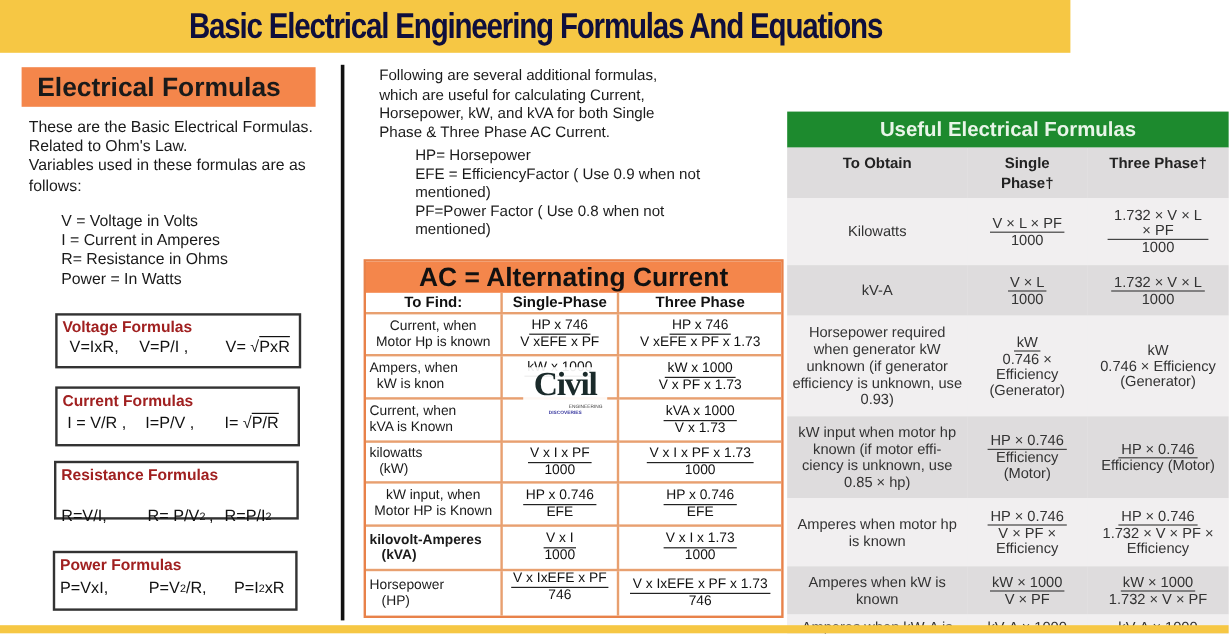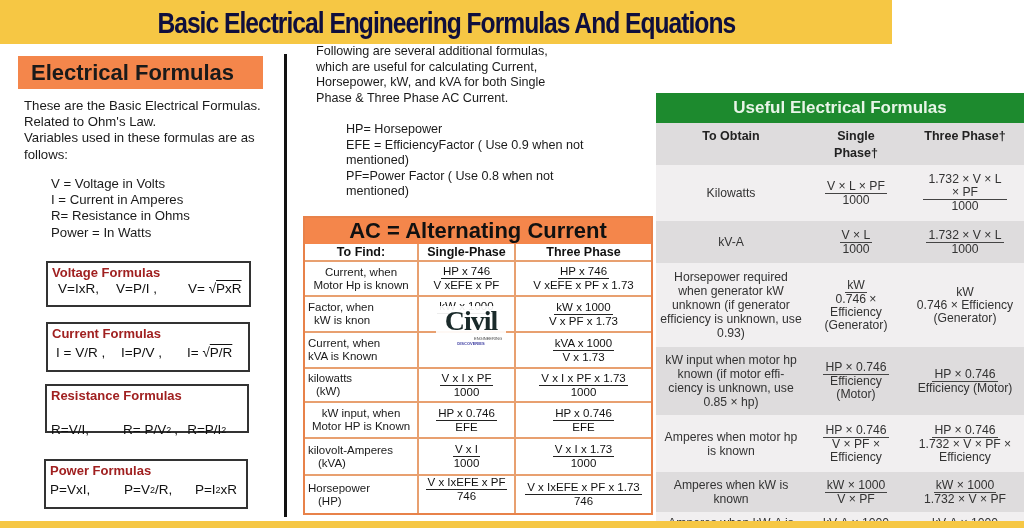--- a/index.html
+++ b/index.html
@@ -27,7 +27,7 @@
   sup { font-size: 9px; }
 
   
-  .mid-intro { position: absolute; left: 316px; top: 44px; width: 320px; font-size: 12.6px; line-height: 15.6px; color: #1a1a1a; }
+  .mid-intro { position: absolute; left: 316px; top: 56px; width: 320px; font-size: 12.6px; line-height: 15.6px; color: #1a1a1a; }
   .mid-defs { position: absolute; left: 346px; top: 122px; width: 300px; font-size: 12.6px; line-height: 15.6px; color: #1a1a1a; }
 
   .ac-table { position: absolute; left: 303px; top: 216px; width: 350px; border: 2px solid #e8824a; background: #fff; }

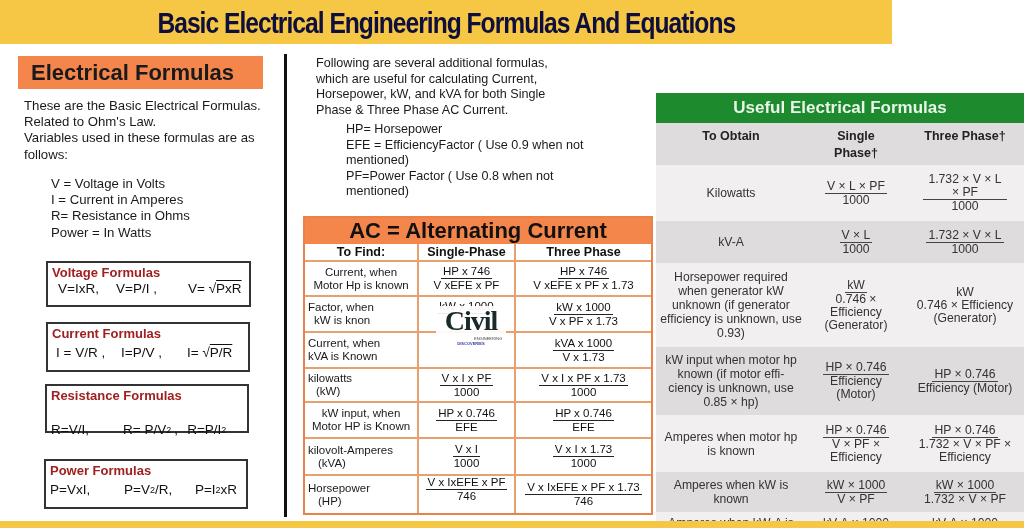--- a/index.html
+++ b/index.html
@@ -162,7 +162,7 @@
     </div>
 
     <div class="lbl" style="height:36px;">
-      <span>Factor, when</span>
+      <span>Ampers, when</span>
       <span style="padding-left:6px;">kW is knon</span>
     </div>
     <div class="frac" style="justify-content:flex-start; padding-top:3px;">

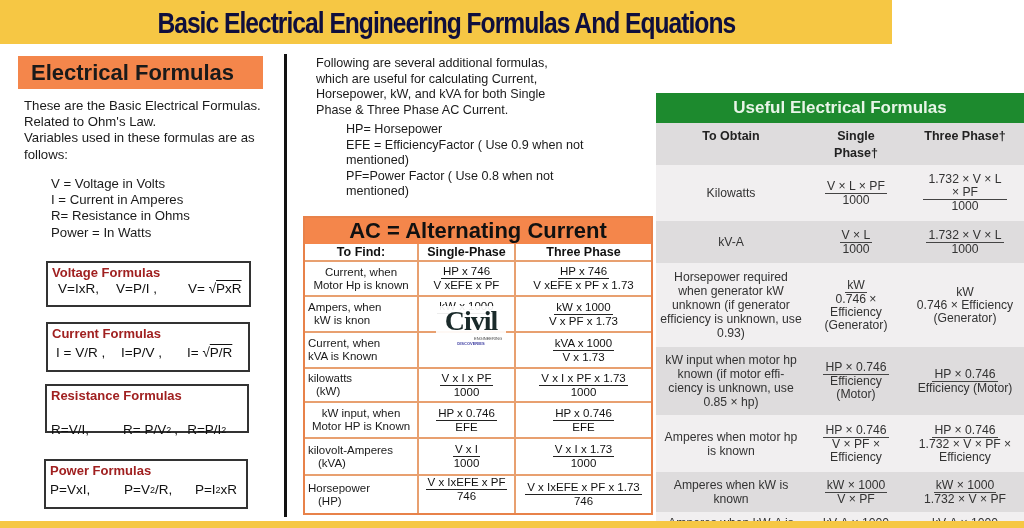--- a/index.html
+++ b/index.html
@@ -209,7 +209,7 @@
       <span class="den">EFE</span>
     </div>
 
-    <div class="lbl" style="height:37px;">
+    <div class="lbl" style="height:37px;font-weight:bold;">
       <span>kilovolt-Amperes</span>
       <span style="padding-left:10px;">(kVA)</span>
     </div>

